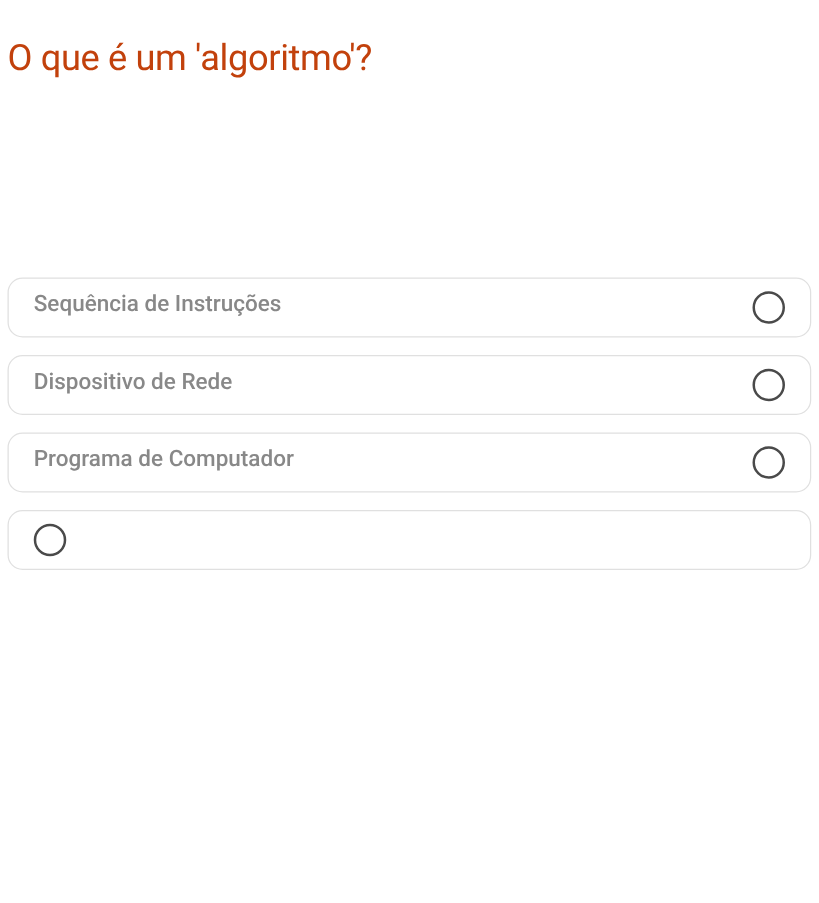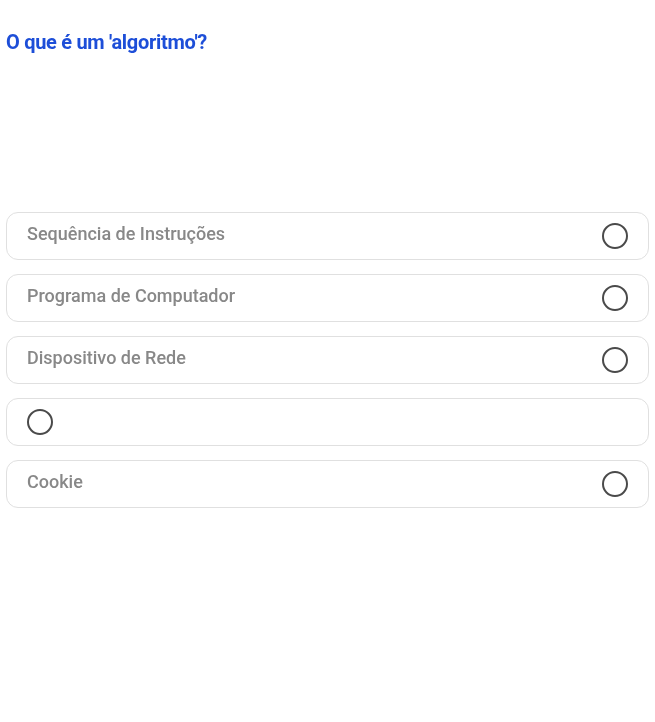--- a/index.html
+++ b/index.html
@@ -19,9 +19,9 @@
       height: 100%;
     }
     .question-title {
-      font-size: 20px;
-      font-weight: 700;
-      color: #1d4ed8;
+      font-size: 29px;
+      font-weight: 400;
+      color: #c2410c;
       padding: 30px 6px 0 6px;
       letter-spacing: -0.3px;
     }

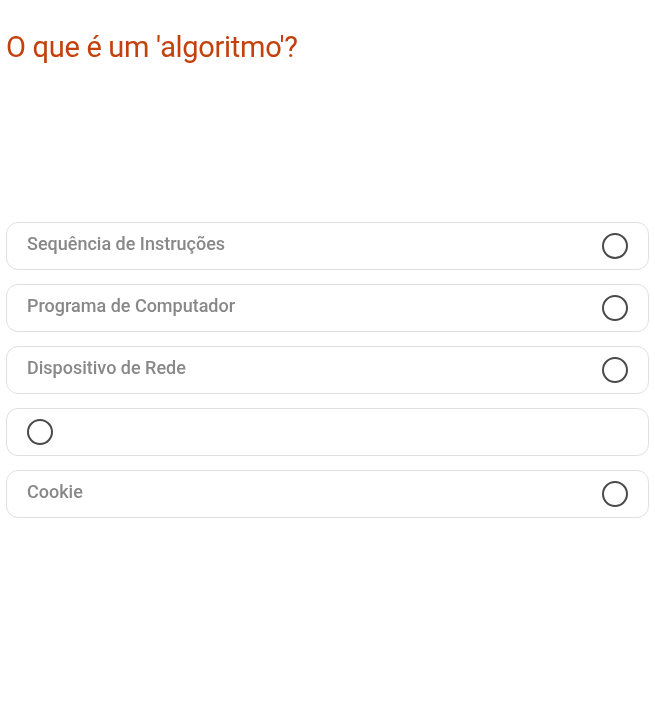--- a/index.html
+++ b/index.html
@@ -65,11 +65,11 @@
       <span class="radio-circle"></span>
     </div>
     <div class="option-item">
-      <span class="option-label">Programa de Computador</span>
+      <span class="option-label">Dispositivo de Rede</span>
       <span class="radio-circle"></span>
     </div>
     <div class="option-item">
-      <span class="option-label">Dispositivo de Rede</span>
+      <span class="option-label">Programa de Computador</span>
       <span class="radio-circle"></span>
     </div>
     <div class="option-item">

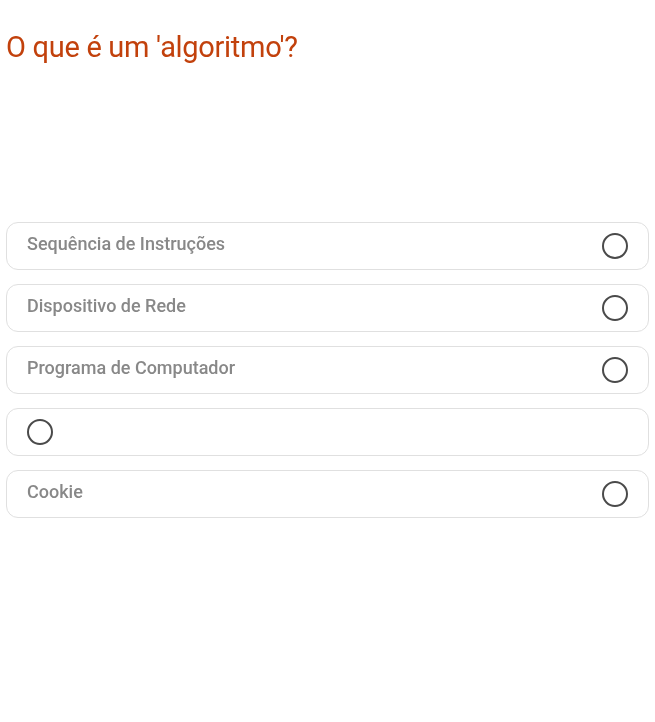--- a/index.html
+++ b/index.html
@@ -75,10 +75,6 @@
     <div class="option-item">
       <span class="radio-circle"></span>
     </div>
-    <div class="option-item">
-      <span class="option-label">Cookie</span>
-      <span class="radio-circle"></span>
-    </div>
   </div>
 </div>
 

